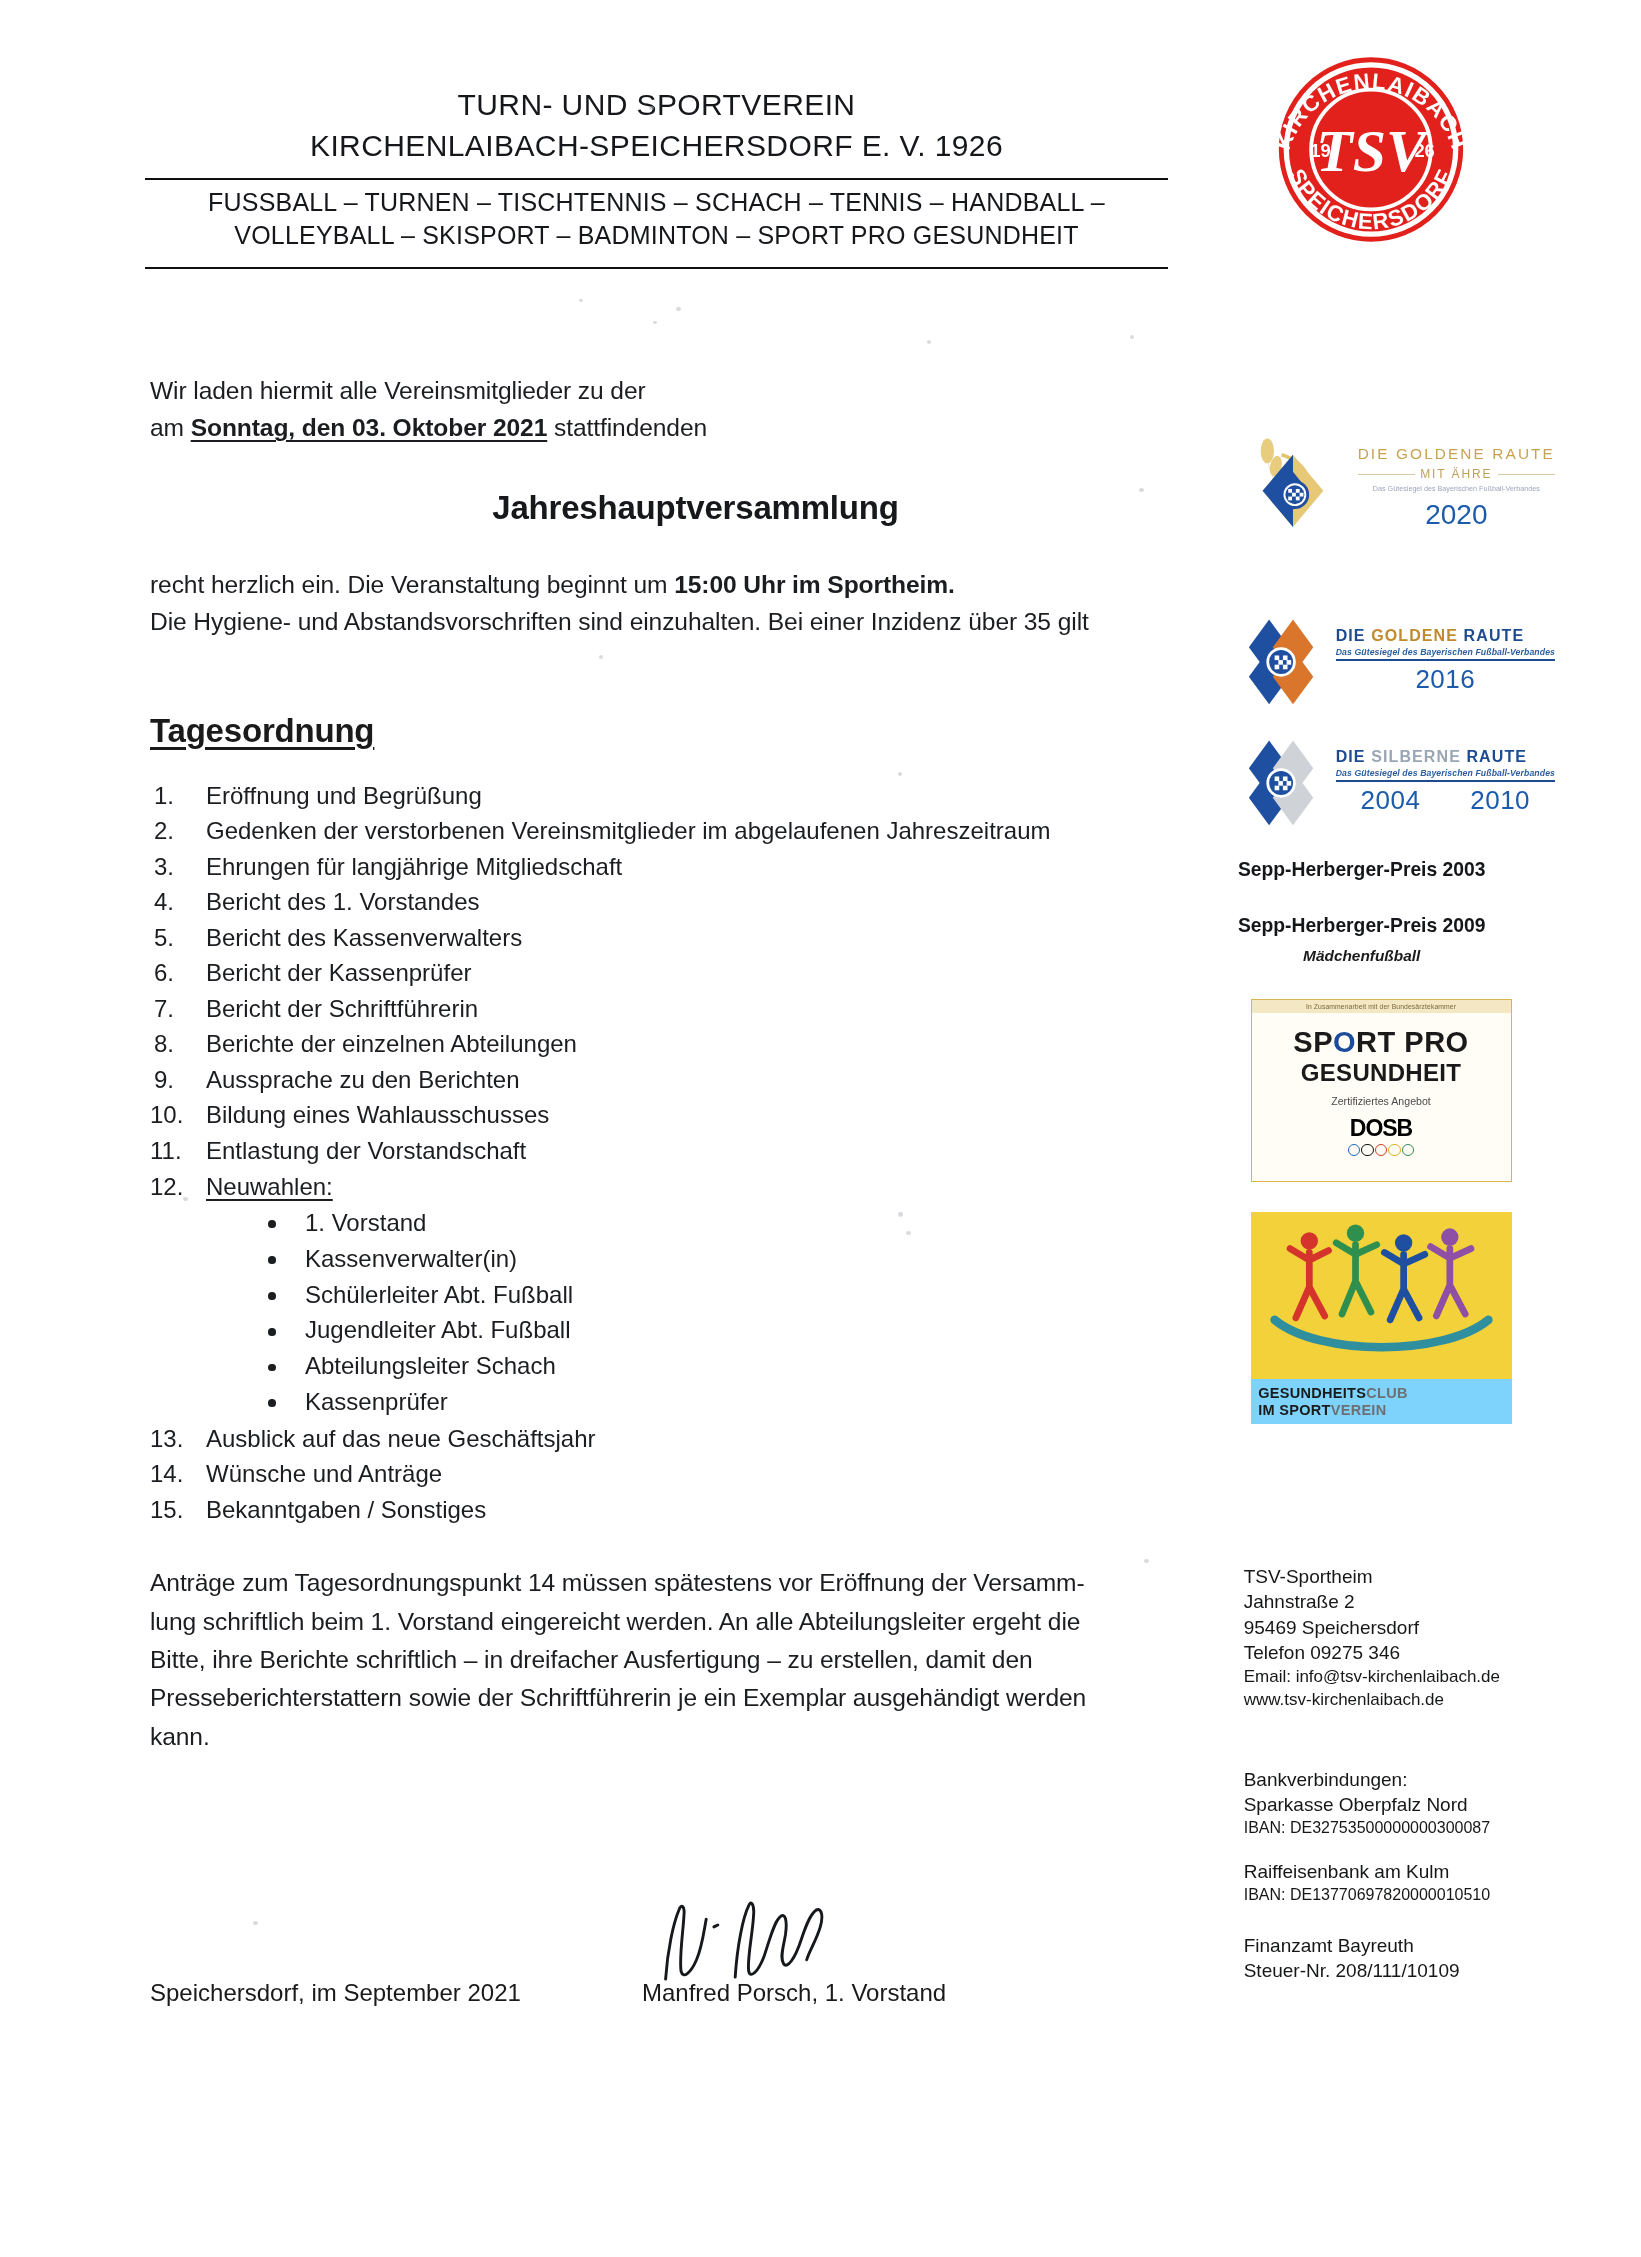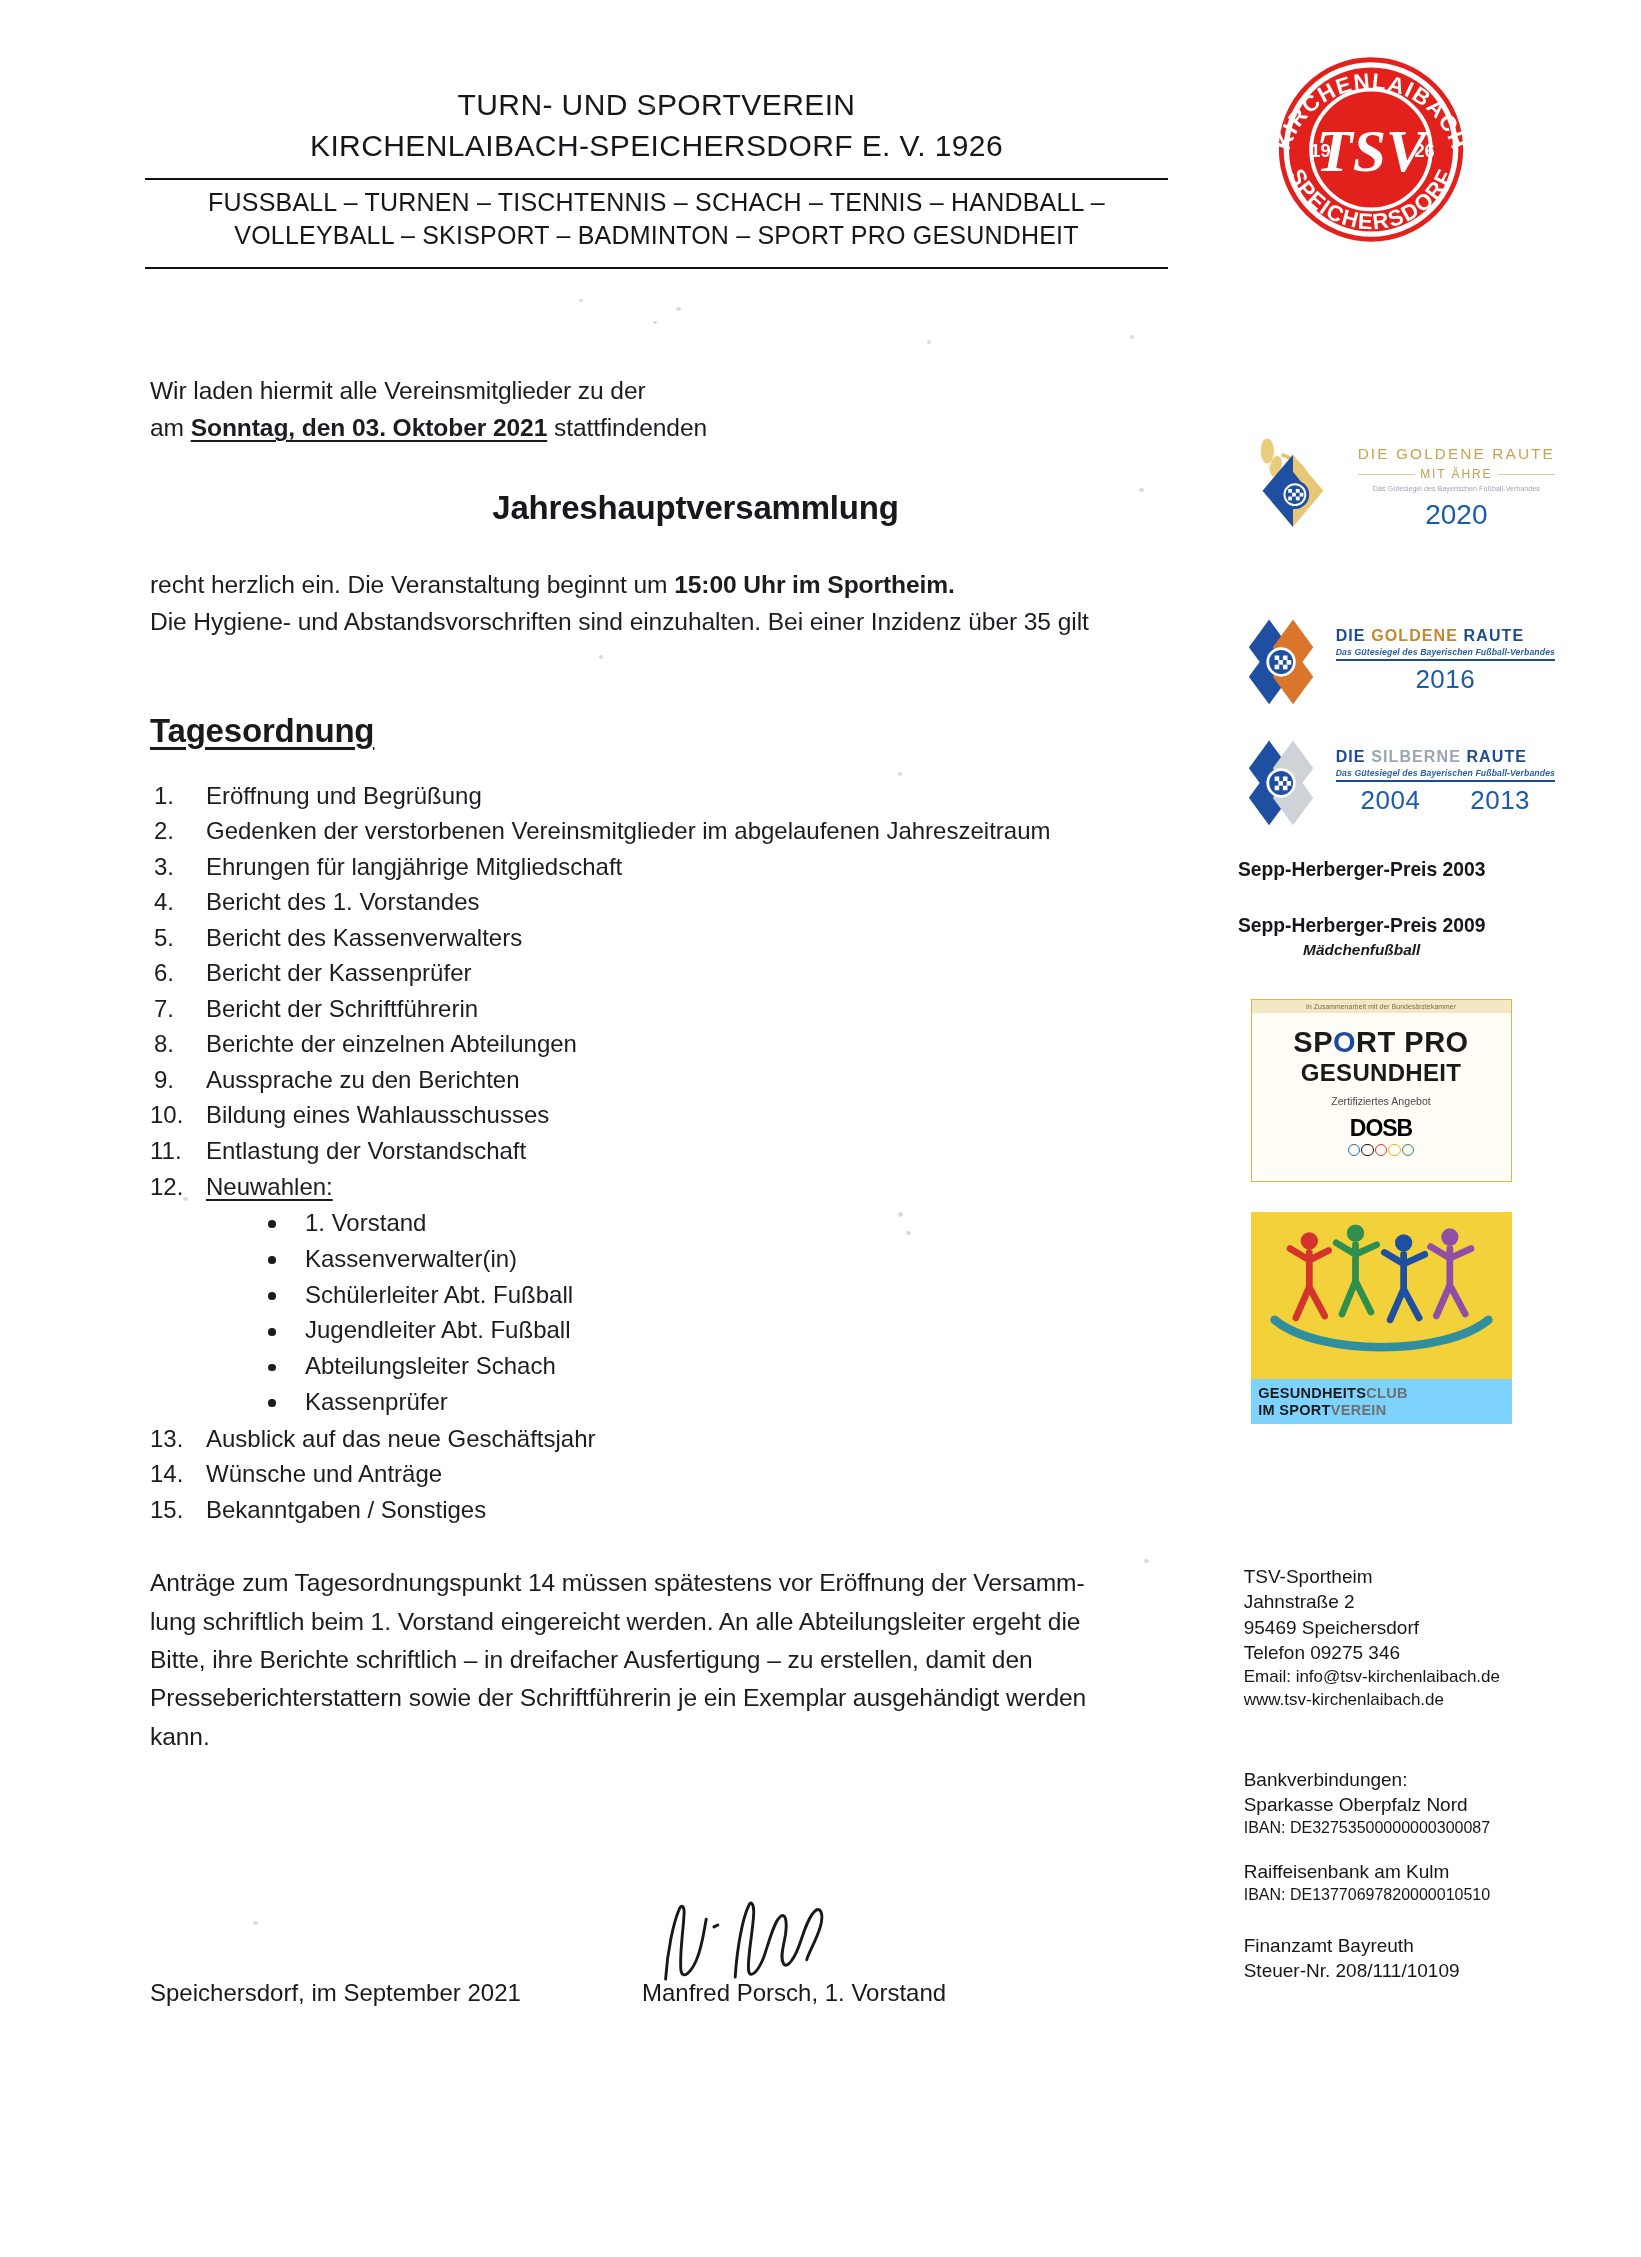--- a/index.html
+++ b/index.html
@@ -461,7 +461,7 @@
           <div class="raute-underline"></div>
           <div class="raute-year two">
             <span>2004</span>
-            <span>2013</span>
+            <span>2010</span>
           </div>
         </div>
       </div>

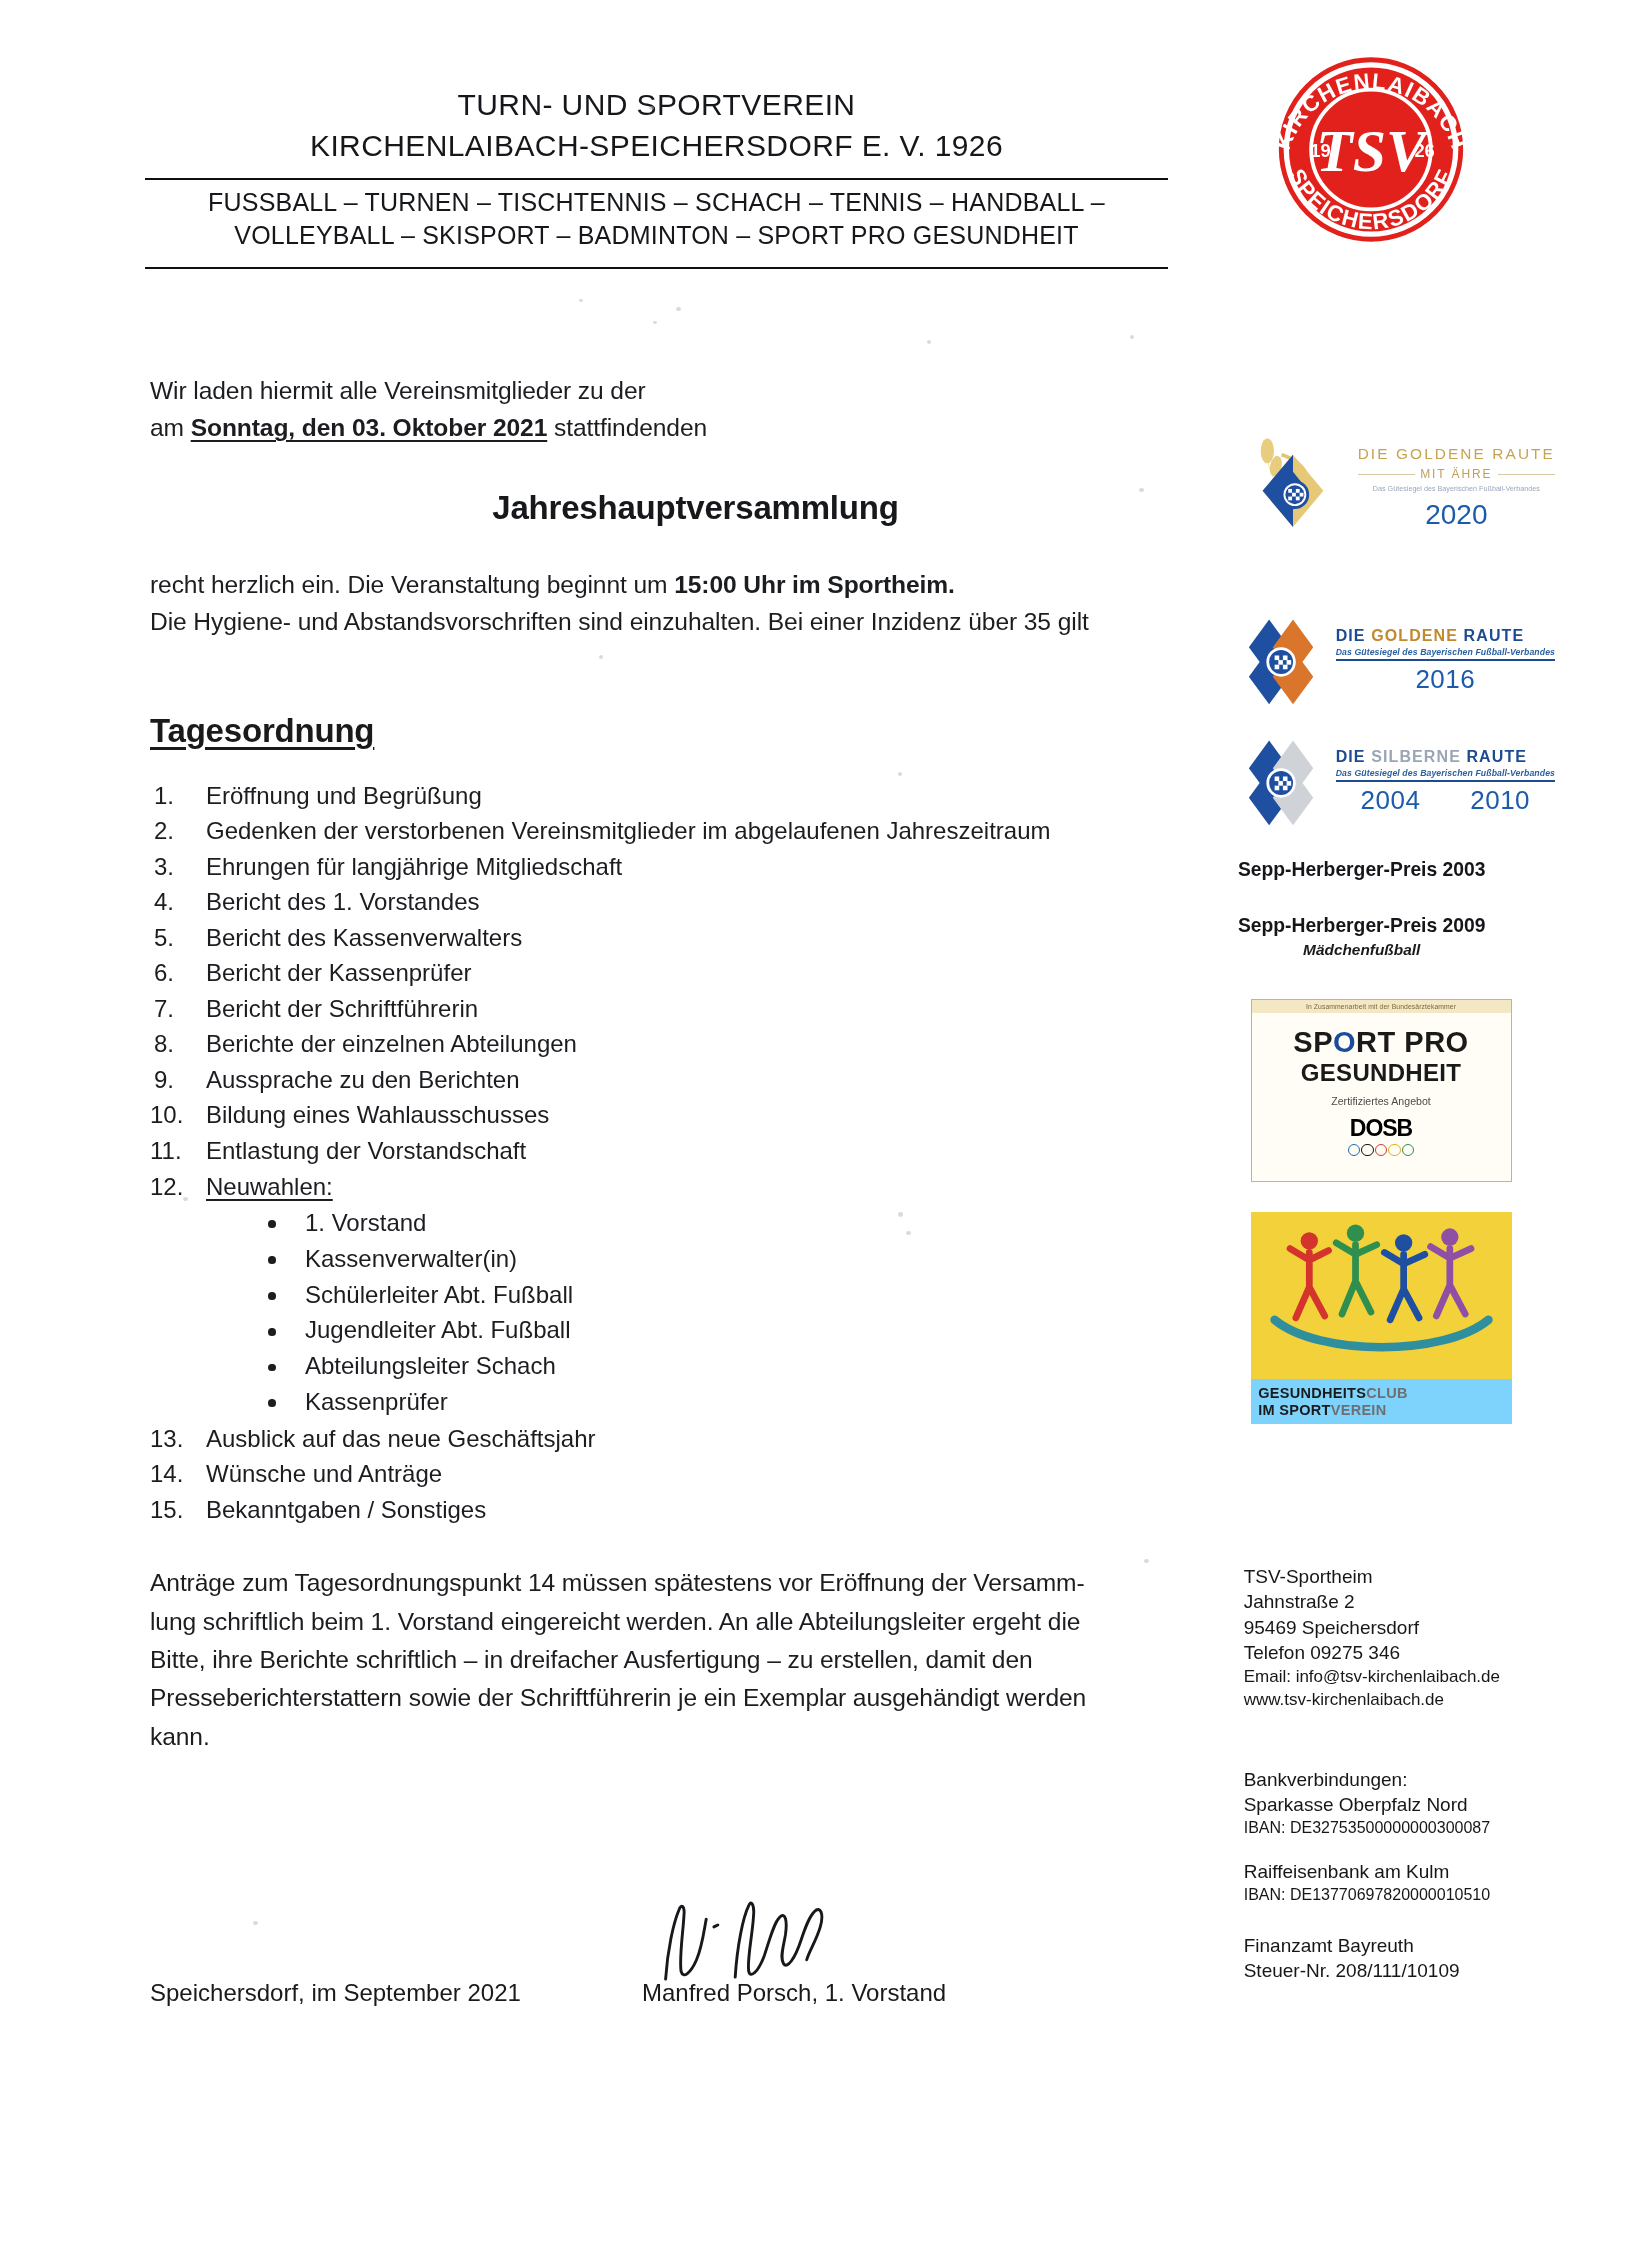--- a/index.html
+++ b/index.html
@@ -178,7 +178,7 @@
   .prize-2003 { top: 859px; }
   .prize-2009 { top: 915px; }
   .prize-title { font-size: 19.3px; font-weight: bold; color: #14161a; white-space: nowrap; }
-  .prize-sub { font-size: 15.4px; font-weight: bold; font-style: italic; text-align: center; margin-top: 4px; }
+  .prize-sub { font-size: 15.4px; font-weight: bold; font-style: italic; text-align: center; margin-top: 10px; }
 
   .sportpro {
     position: absolute; left: 14.5px; top: 999px;

